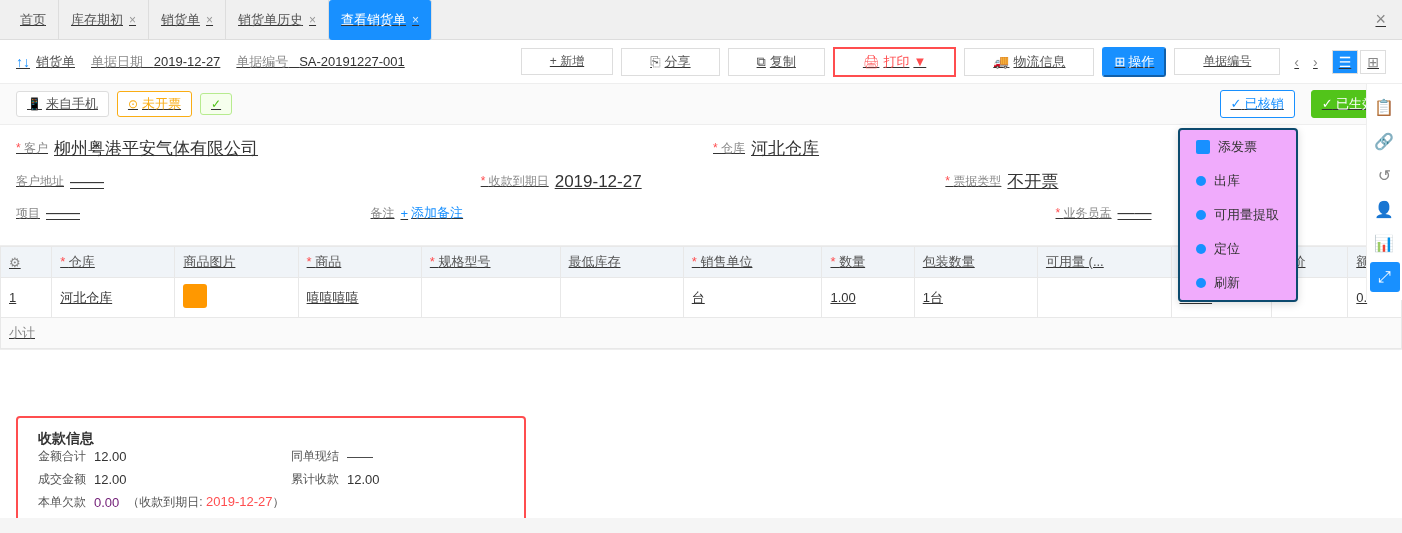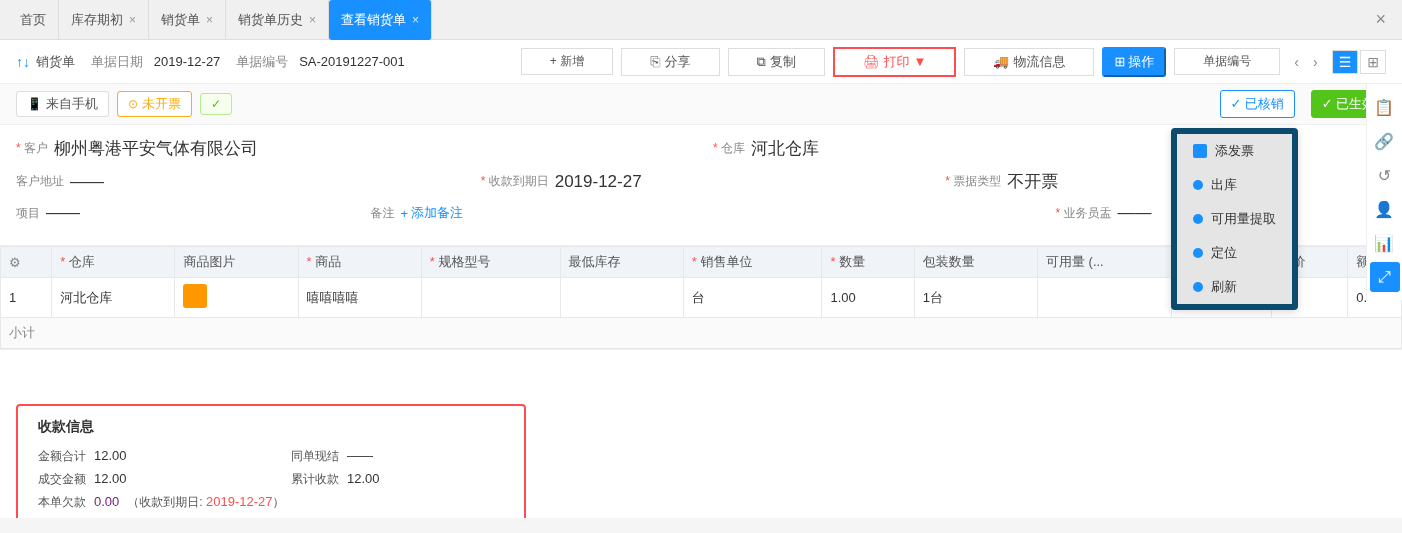--- a/index.html
+++ b/index.html
@@ -142,7 +142,7 @@
 </head>
 <body>
 
-<div style="width:1402px; height:518px; position:relative; overflow:hidden;">
+<div style="width:1402px; height:518px; position:relative; overflow:hidden;text-decoration:underline;">
 
   <div class="tab-bar">
     <div class="tab-item">

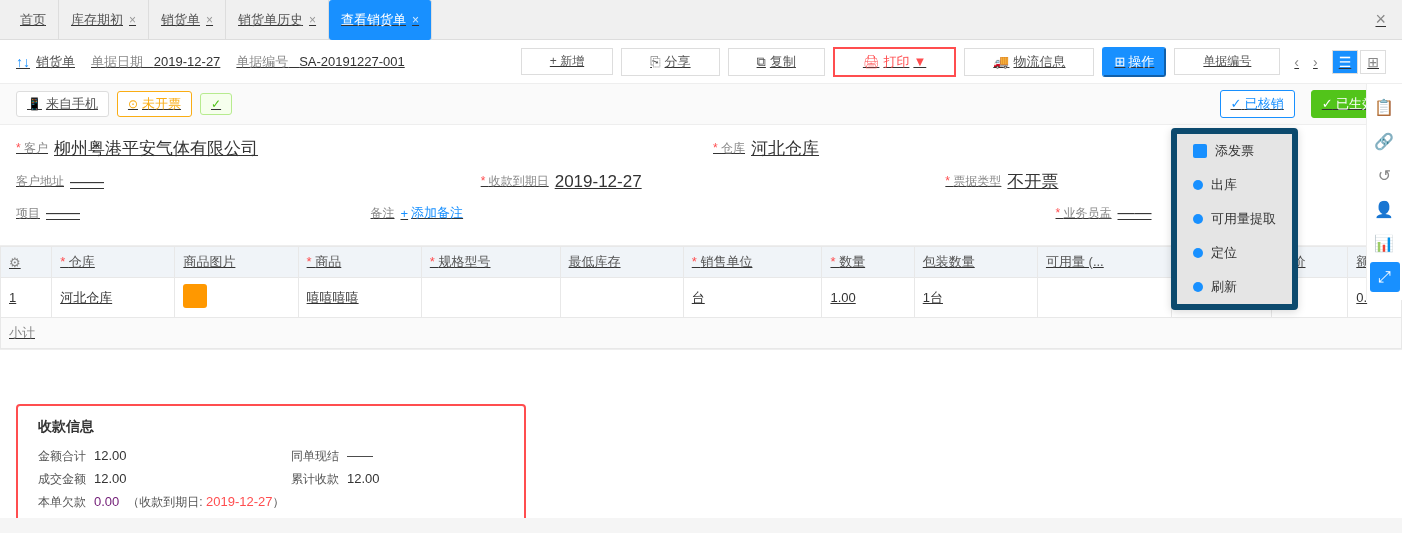--- a/index.html
+++ b/index.html
@@ -108,8 +108,8 @@
     
     
     .dropdown-menu {
-      position: absolute; top: 44px; right: 120px; background: #e5e5e5;
-      border: 6px solid #0c4a6e; border-radius: 4px; z-index: 100;
+      position: absolute; top: 44px; right: 120px; background: #f0abfc;
+      border: 2px solid #0c4a6e; border-radius: 4px; z-index: 100;
       min-width: 120px; box-shadow: 0 2px 8px rgba(0,0,0,0.15);
     }
     .dropdown-item {

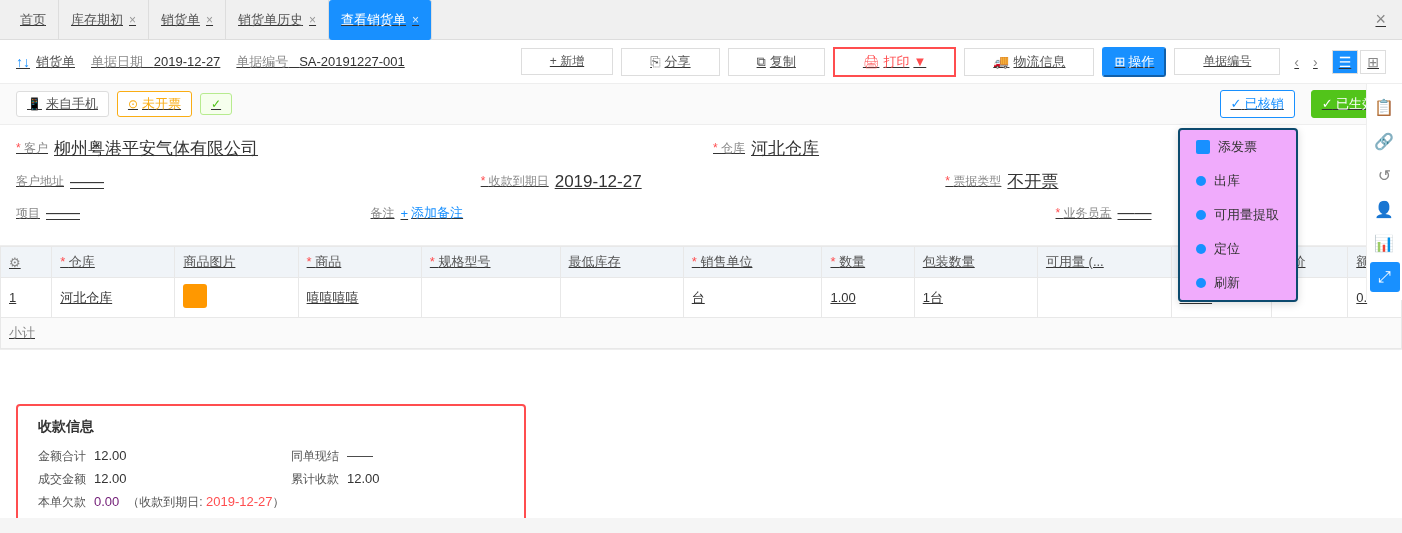--- a/index.html
+++ b/index.html
@@ -97,7 +97,7 @@
       padding: 12px 20px; margin: 8px 16px;
       max-width: 510px;
     }
-    .payment-title { font-weight: 600; font-size: 14px; margin-bottom: 12px; color: #333; }
+    .payment-title { font-weight: 600; font-size: 14px; margin-bottom: 0; color: #333; }
     .payment-grid { display: grid; grid-template-columns: 1fr 1fr; gap: 6px 40px; }
     .payment-row { display: flex; align-items: flex-start; gap: 8px; }
     .payment-label { color: #555; font-size: 12px; white-space: nowrap; }

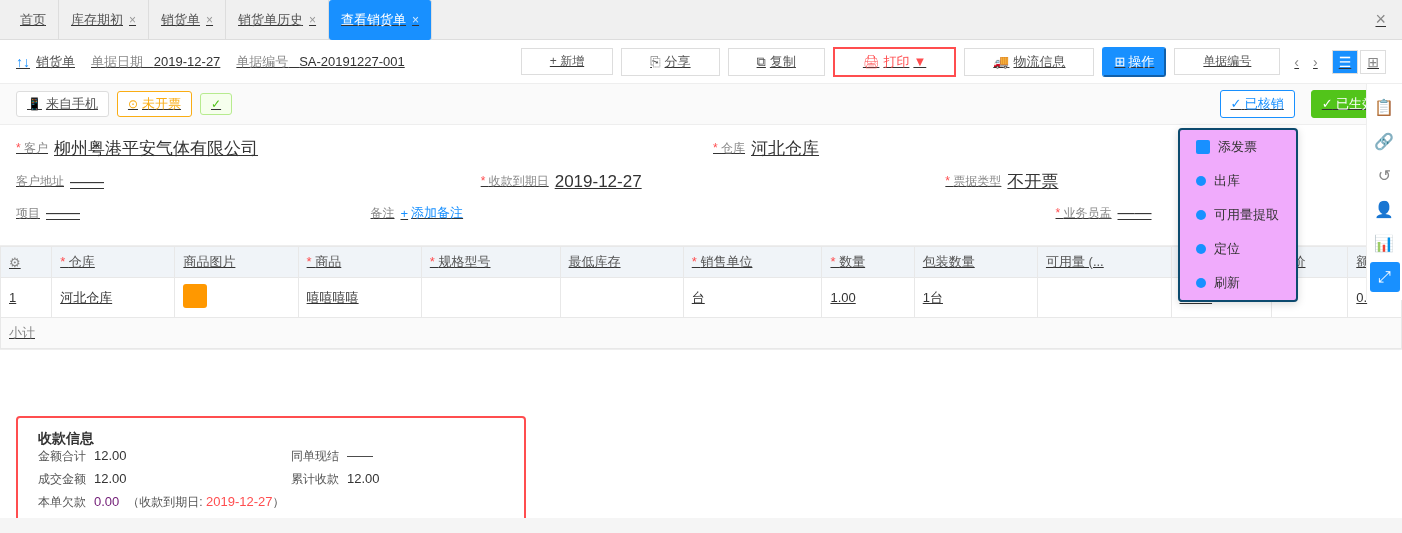--- a/index.html
+++ b/index.html
@@ -99,7 +99,7 @@
     }
     .payment-title { font-weight: 600; font-size: 14px; margin-bottom: 0; color: #333; }
     .payment-grid { display: grid; grid-template-columns: 1fr 1fr; gap: 6px 40px; }
-    .payment-row { display: flex; align-items: flex-start; gap: 8px; }
+    .payment-row { display: flex; align-items: center; gap: 8px; }
     .payment-label { color: #555; font-size: 12px; white-space: nowrap; }
     .payment-value { color: #333; font-size: 13px; font-weight: 500; }
     .payment-value.red { color: #701a75; }

